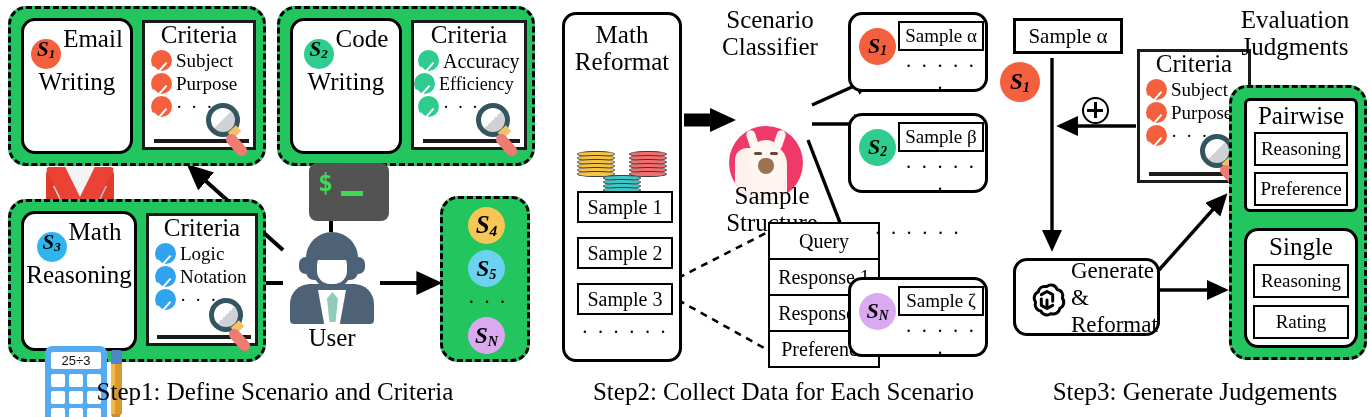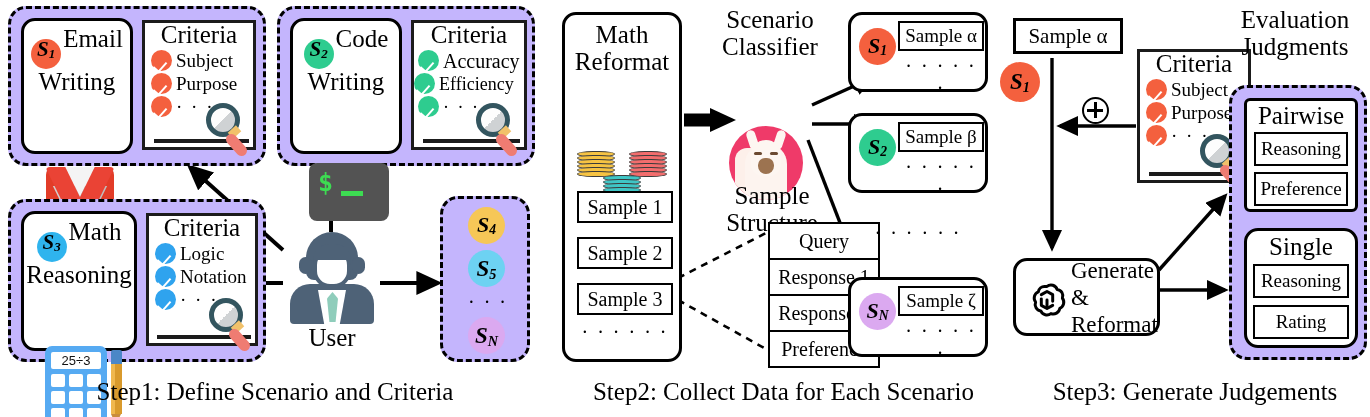--- a/index.html
+++ b/index.html
@@ -10,7 +10,7 @@
   .abs{position:absolute;box-sizing:border-box;}
 
   
-  .dashpanel{border:3px dashed #000;border-radius:18px;background:#c4b5fd;}
+  .dashpanel{border:3px dashed #000;border-radius:18px;background:#22c55e;}
   .roundbox{border:3px solid #000;border-radius:14px;background:#fff;}
   .sqbox{border:3px solid #000;background:#fff;}
   .thinbox{border:2px solid #000;background:#fff;}

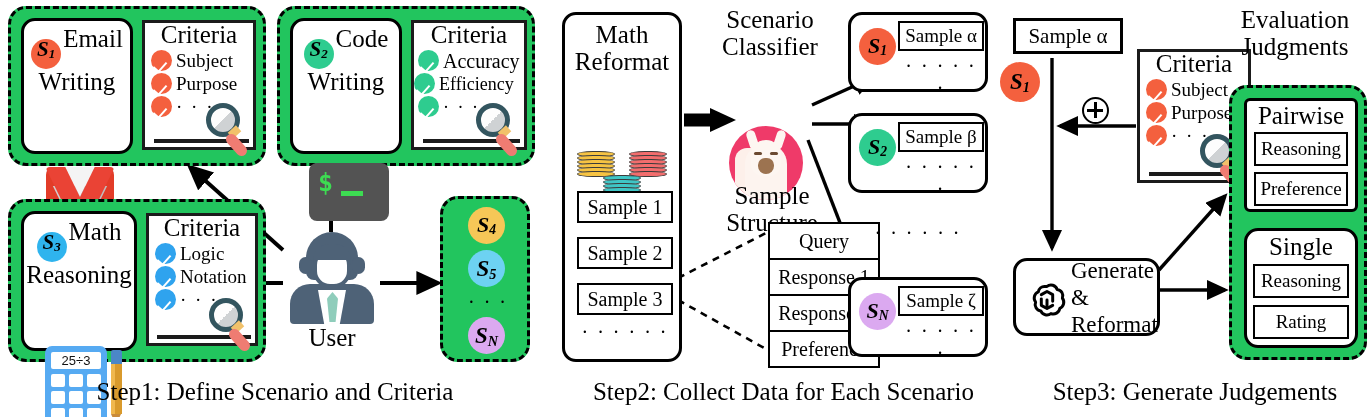--- a/index.html
+++ b/index.html
@@ -317,7 +317,7 @@
   </div>
 
   <div class="abs dashpanel" style="left:440px;top:196px;width:90px;height:166px;">
-    <div class="abs chip" style="left:25px;top:8px;width:37px;height:37px;background:#F6C757;font-size:22px;">
+    <div class="abs chip" style="left:25px;top:8px;width:37px;height:37px;background:#F6C757;font-size:25px;">
       <span><span>S</span><sub>4</sub></span>
     </div>
     <div class="abs chip" style="left:25px;top:51px;width:37px;height:37px;background:#6DD2F2;font-size:23px;">

